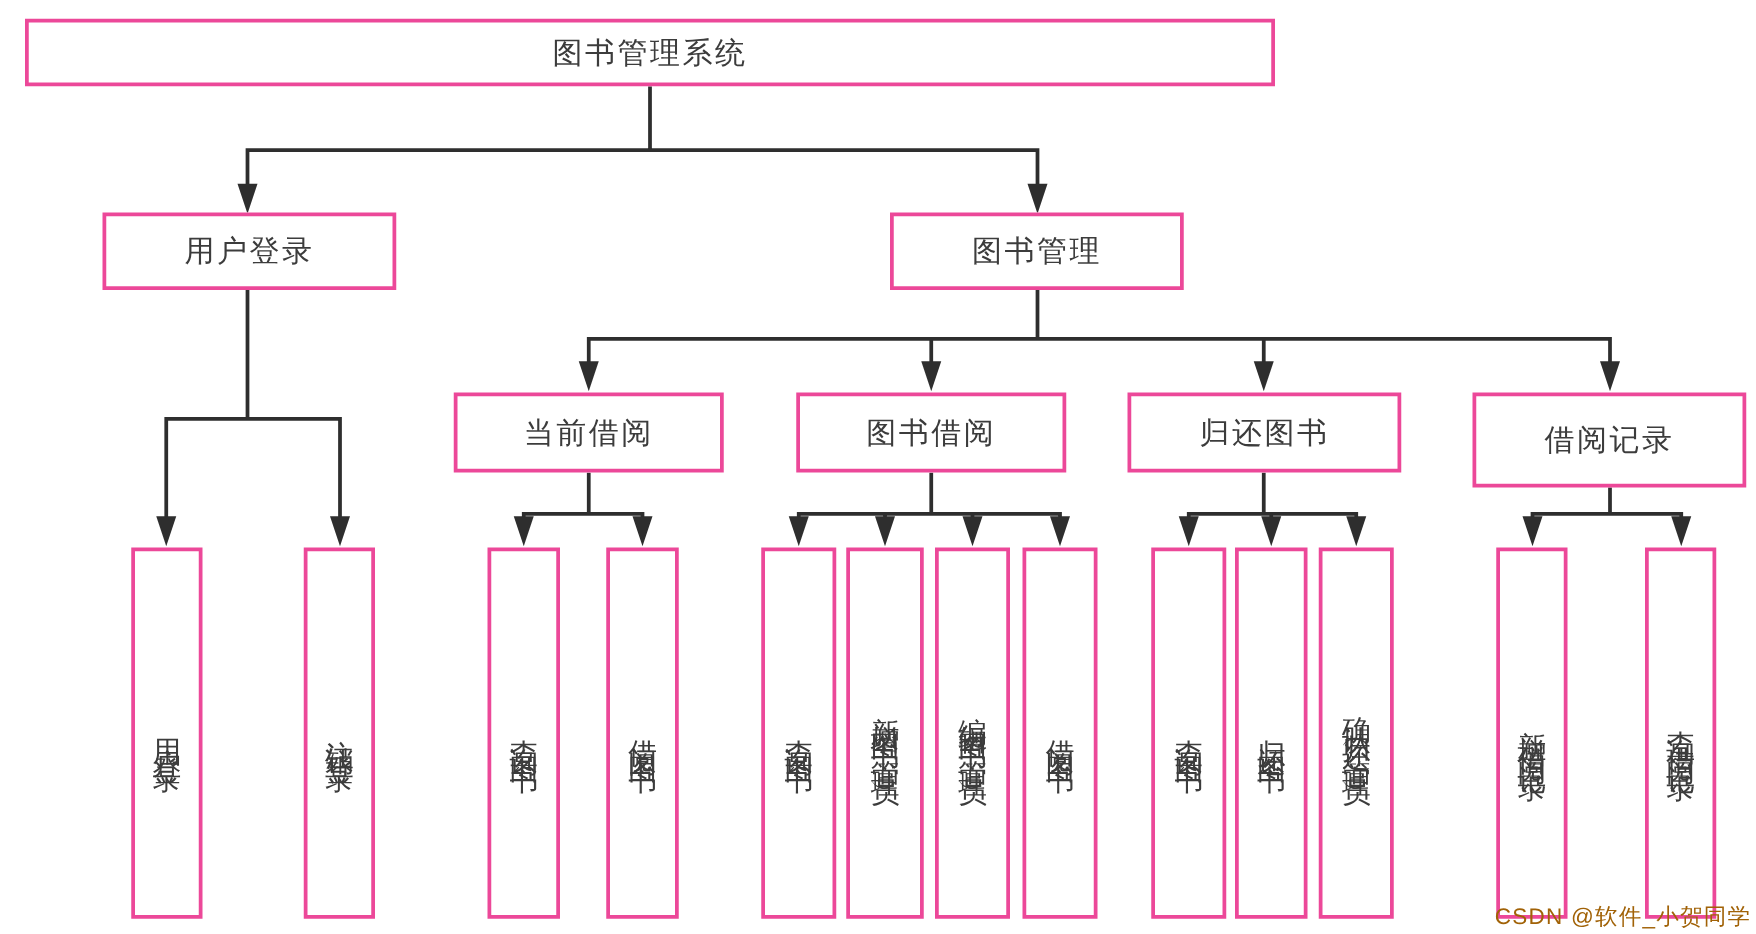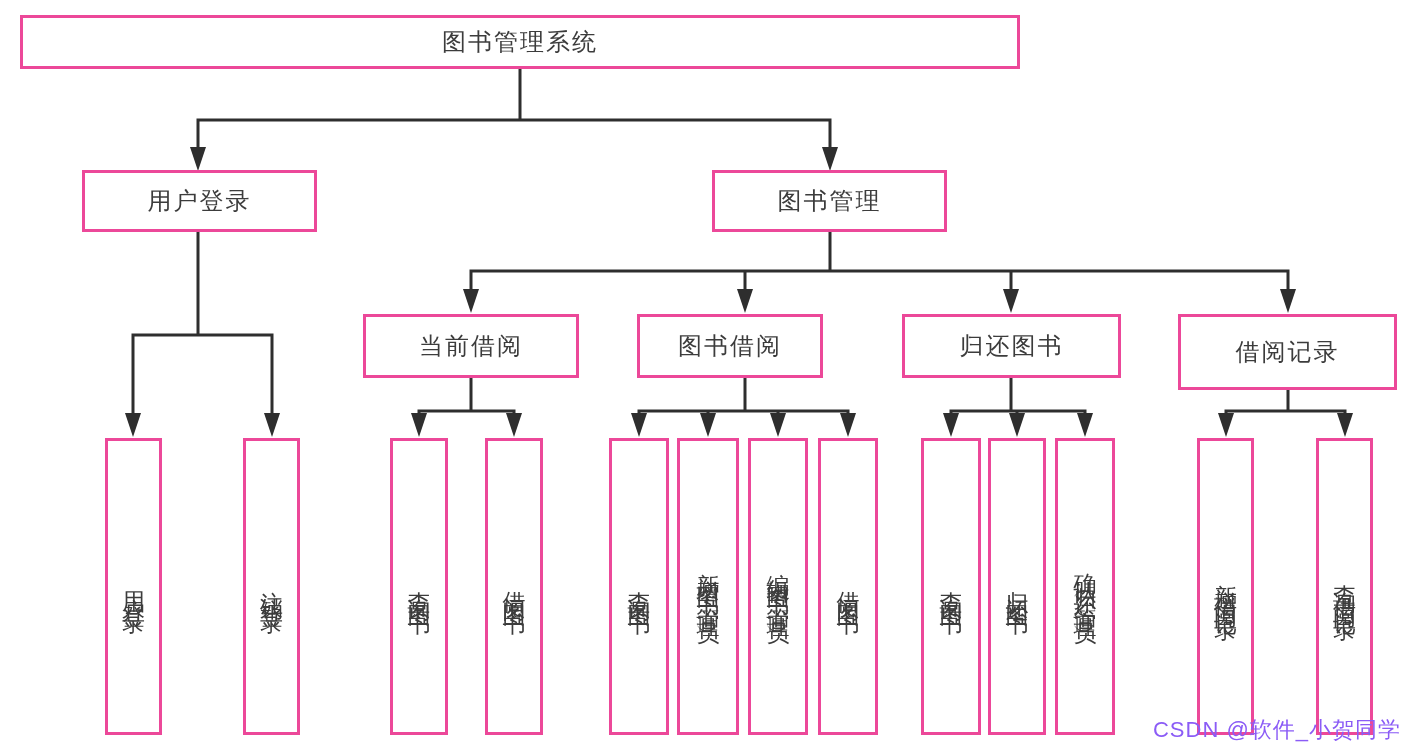--- a/index.html
+++ b/index.html
@@ -119,7 +119,7 @@
   <div class="node" style="left:363px; top:314px; width:216px; height:64px;">
     <span class="hlabel">当前借阅</span>
   </div>
-  <div class="node" style="left:637px; top:314px; width:186px; height:64px;">
+  <div class="node" style="left:637px; top:314px; width:216px; height:64px;">
     <span class="hlabel">图书借阅</span>
   </div>
   <div class="node" style="left:902px; top:314px; width:219px; height:64px;">

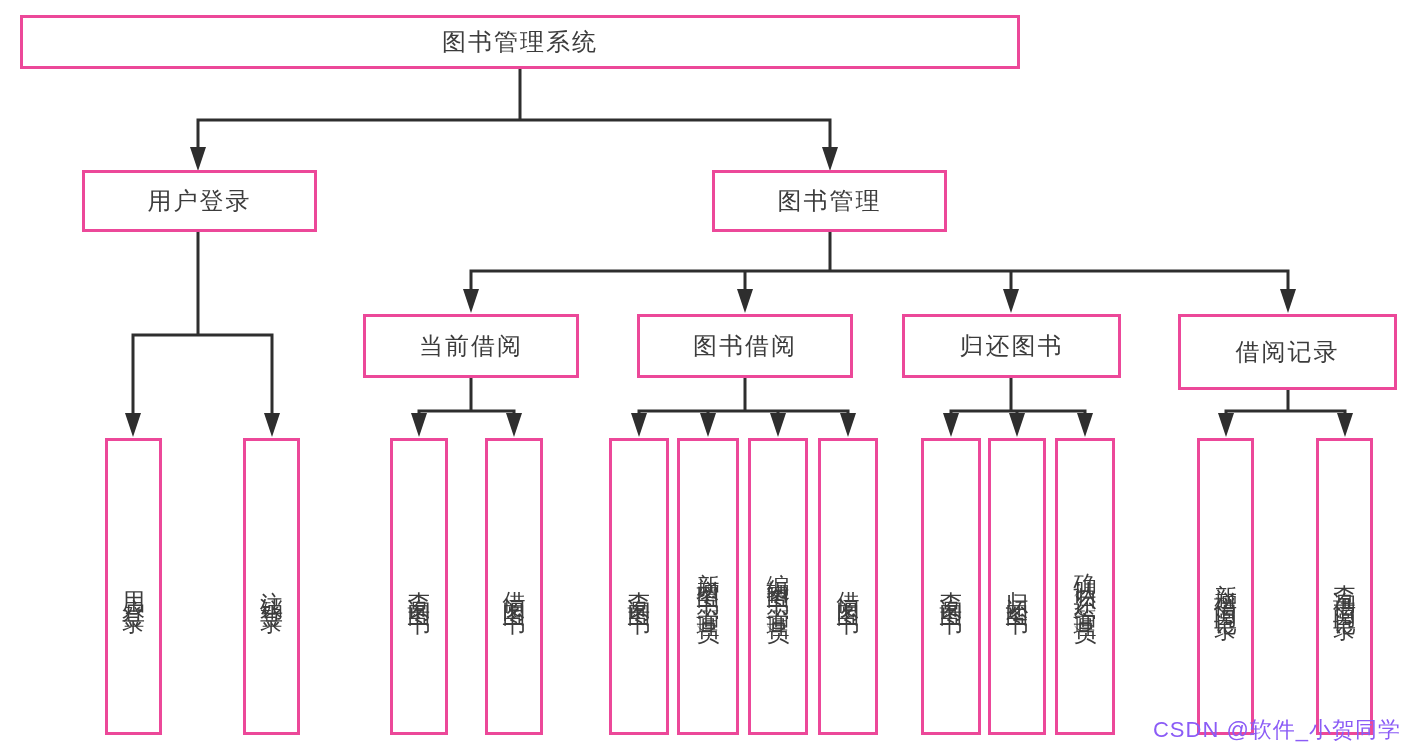--- a/index.html
+++ b/index.html
@@ -44,8 +44,8 @@
     position: absolute;
     right: 4px;
     bottom: 2px;
-    font-size: 22px;
-    color: #8b5cf6;
+    font-size: 18px;
+    color: #a16207;
     letter-spacing: 1px;
     white-space: nowrap;
   }

